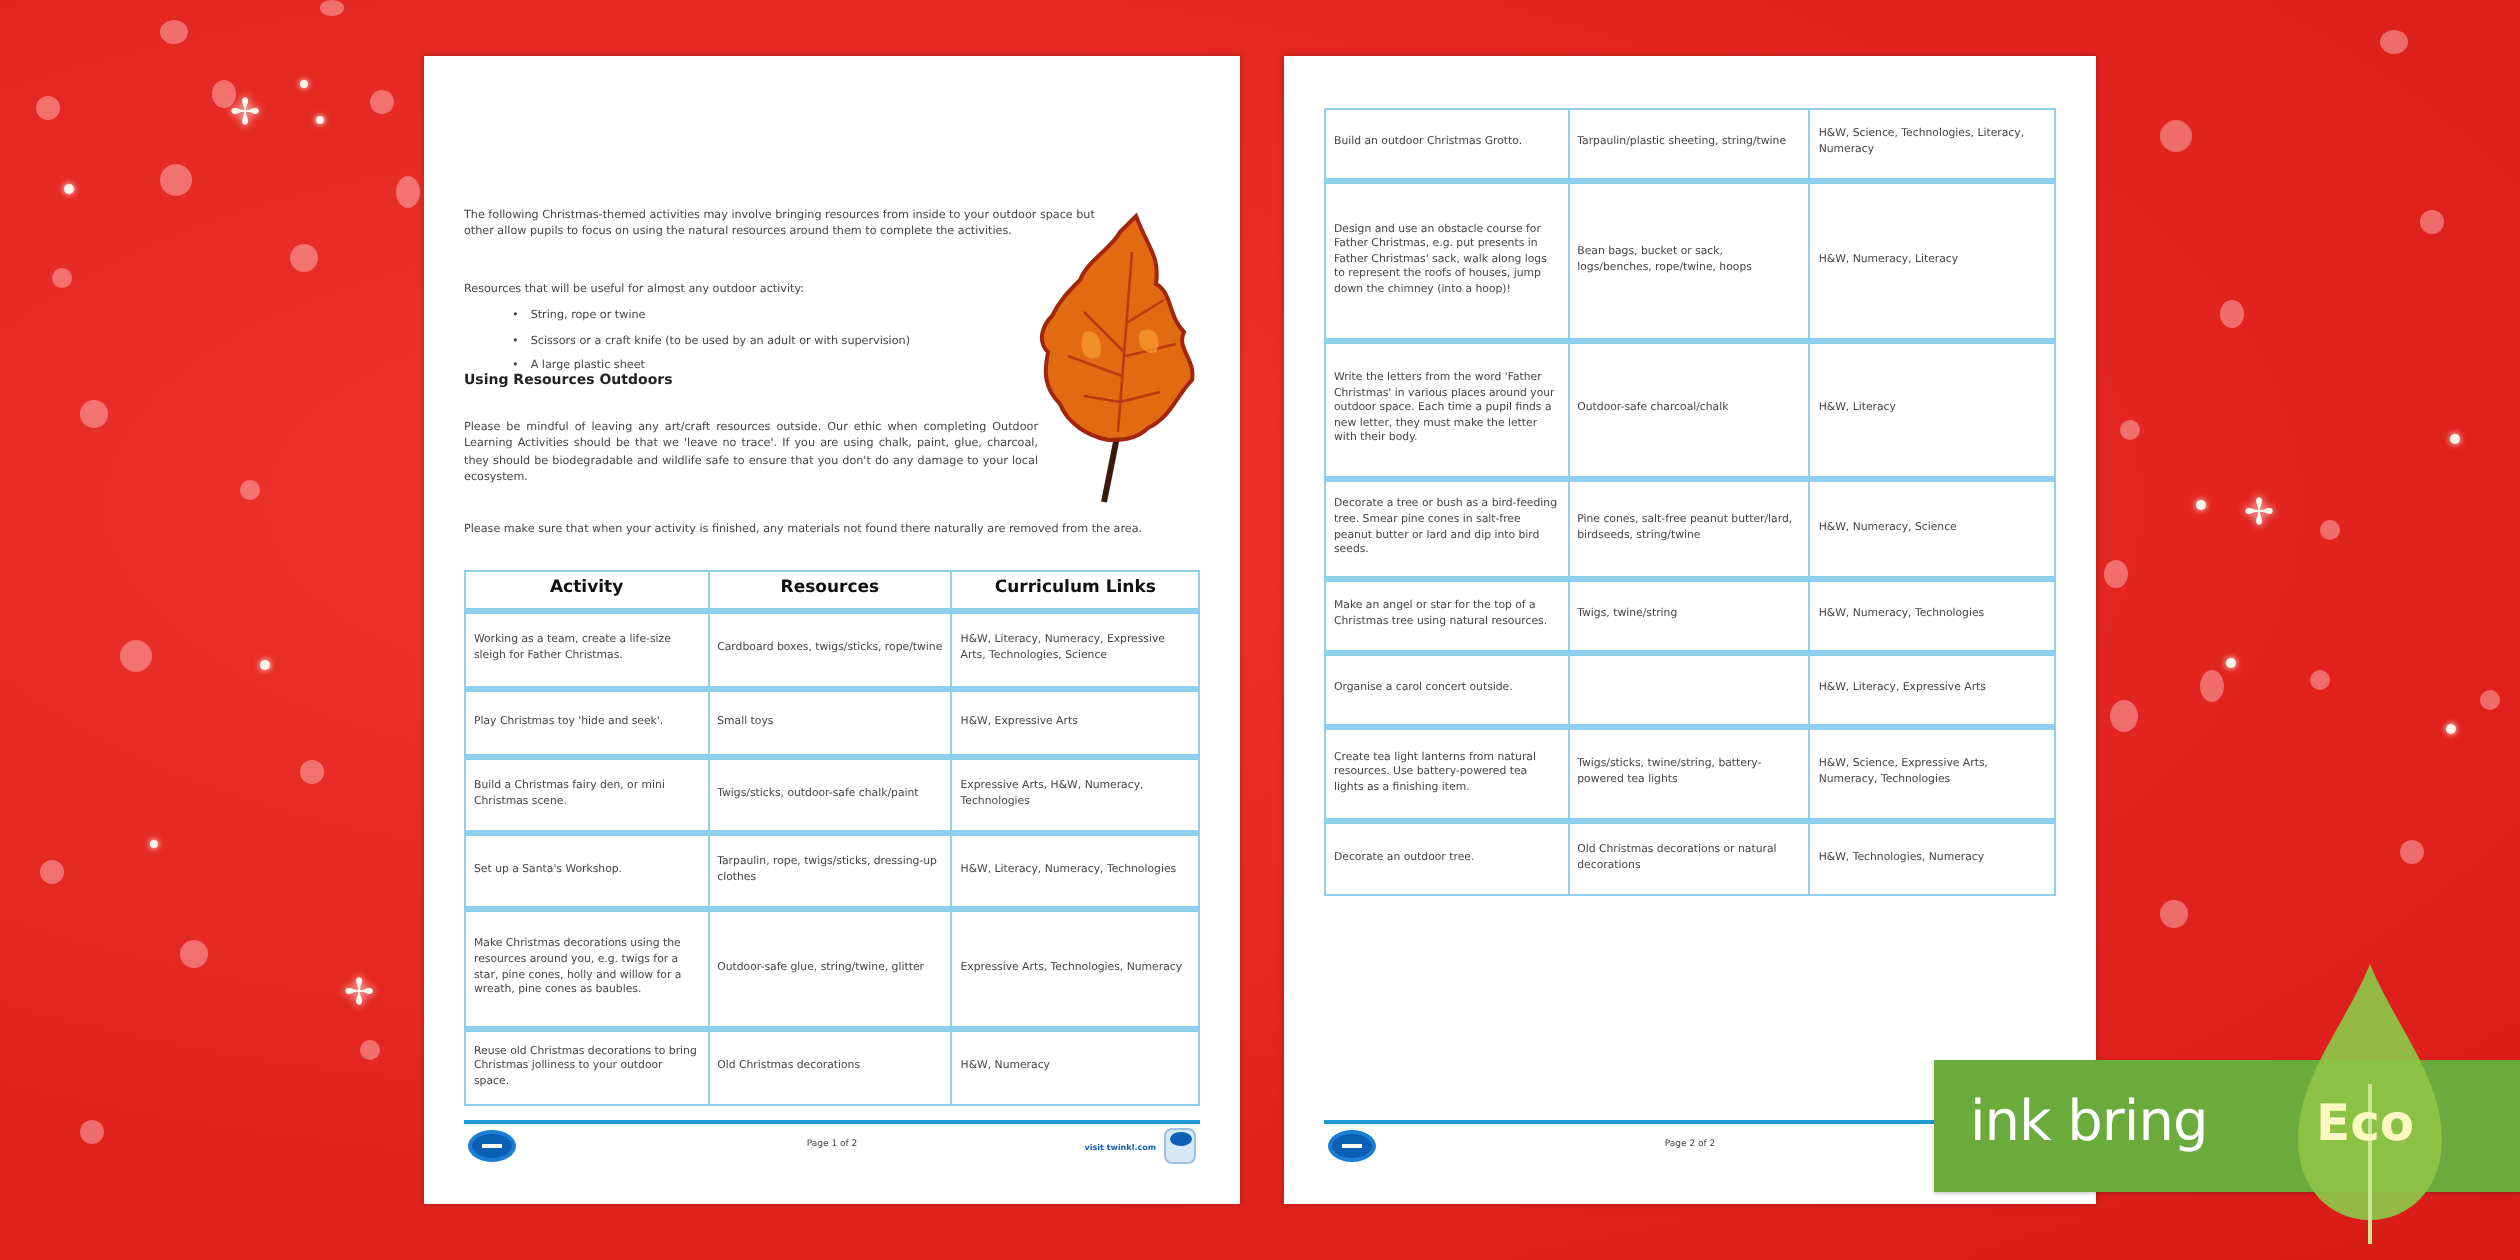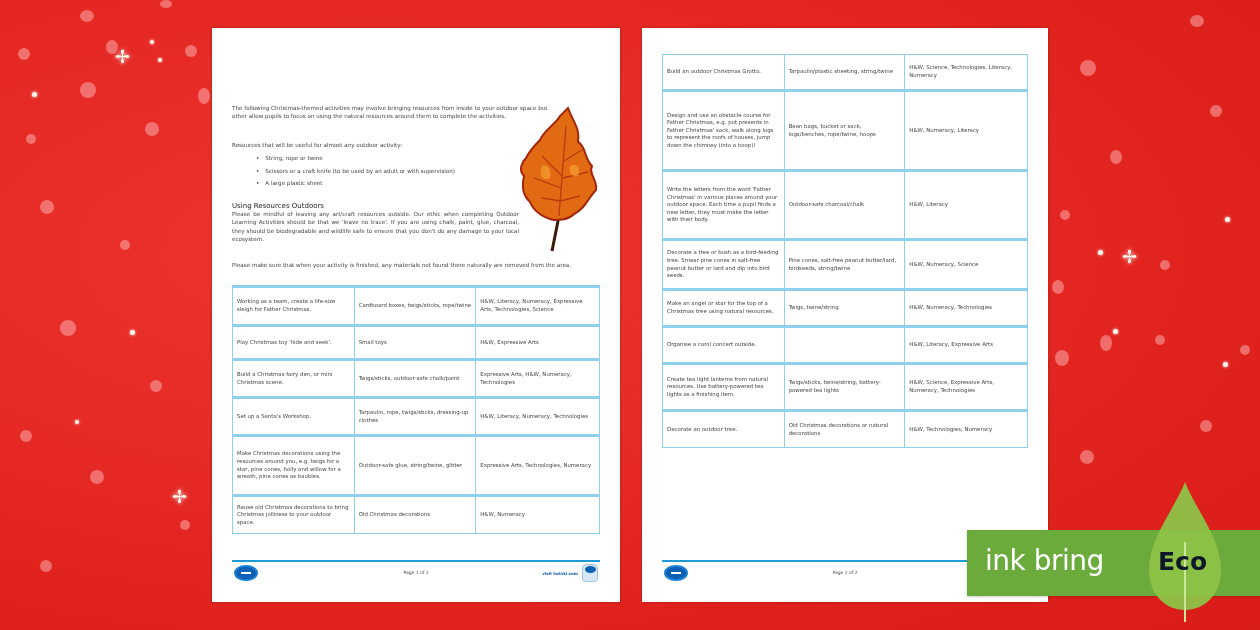--- a/index.html
+++ b/index.html
@@ -32,7 +32,7 @@
   .bullets { position: absolute; left: 44px; top: 126px; font-size: 5.6px; color: #444; list-style: none; }
   .bullets li { height: 12.5px; line-height: 8px; }
   .bullets li::before { content: "•"; margin-right: 6px; }
-  .section-h { position: absolute; left: 20px; top: 174px; font-size: 7px; font-weight: normal; color: #222; }
+  .section-h { position: absolute; left: 20px; top: 158px; font-size: 7px; font-weight: bold; color: #222; }
   .section-p { left: 20px; top: 182px; width: 287px; text-align: justify; }
   .remove-p { left: 20px; top: 233px; width: 368px; }
 

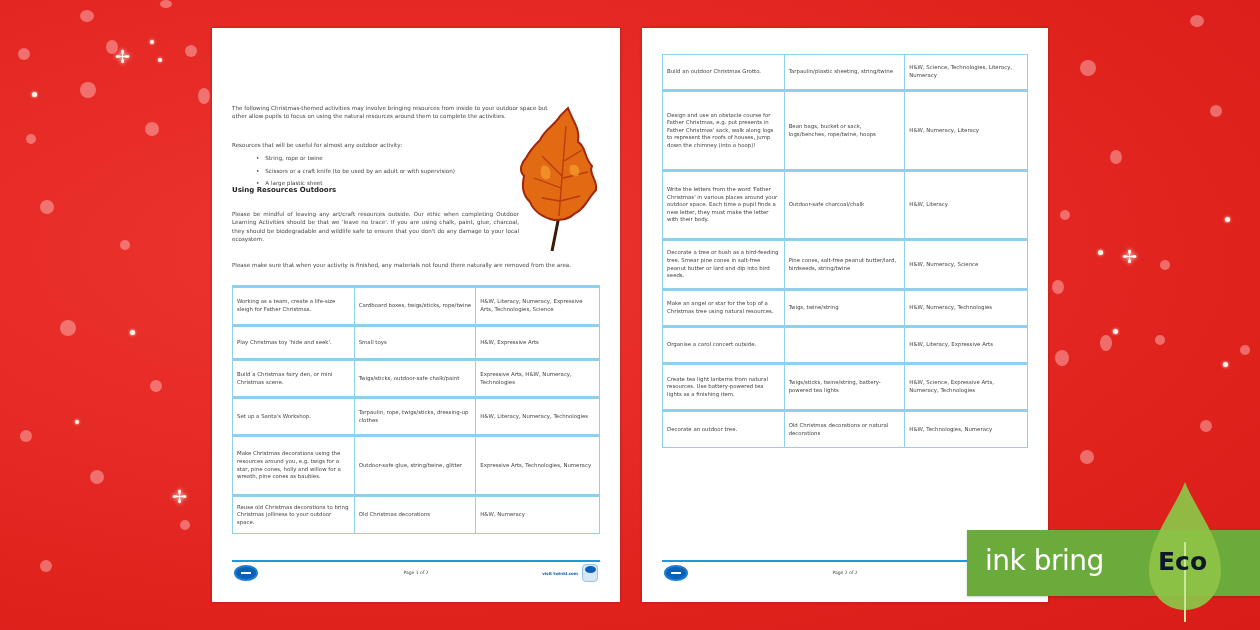--- a/index.html
+++ b/index.html
@@ -140,6 +140,11 @@
         <col class="c3">
       </colgroup>
     <tbody>
+        <tr>
+      <th>Activity</th>
+      <th>Resources</th>
+      <th>Curriculum Links</th>
+    </tr>
     <tr class="row" style="height:39px">
       <td>Working as a team, create a life-size sleigh for Father Christmas.</td>
       <td>Cardboard boxes, twigs/sticks, rope/twine</td>

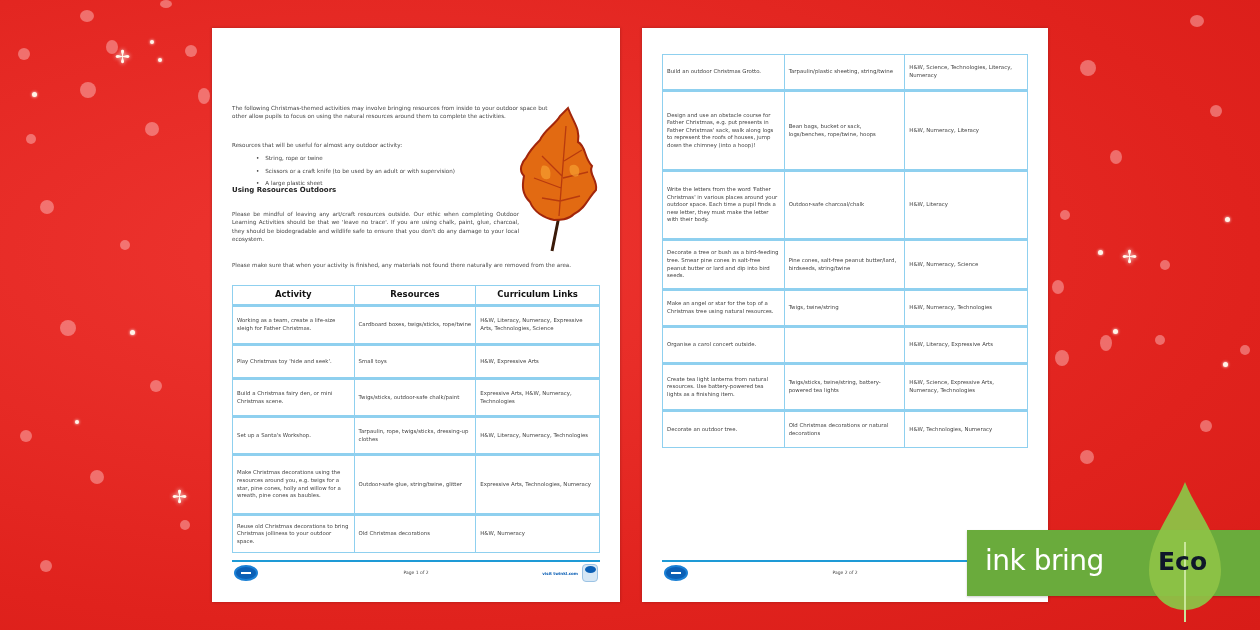--- a/index.html
+++ b/index.html
@@ -62,7 +62,7 @@
     box-shadow: 0 1px 2px rgba(0,0,0,0.2); }
   .eco-label { position: absolute; left: 18px; top: 14px; color: #fff; font-size: 28px; font-family: "DejaVu Sans", sans-serif; letter-spacing: -0.5px; }
   .eco-drop { position: absolute; left: 1147px; top: 482px; width: 80px; height: 140px; }
-  .eco-word { position: absolute; left: 1158px; top: 547px; color: #0f172a; font-size: 25px; font-weight: bold; font-family: "DejaVu Sans", sans-serif; }
+  .eco-word { position: absolute; left: 1158px; top: 547px; color: #fef9c3; font-size: 25px; font-weight: bold; font-family: "DejaVu Sans", sans-serif; }
 </style>
 </head>
 <body>

